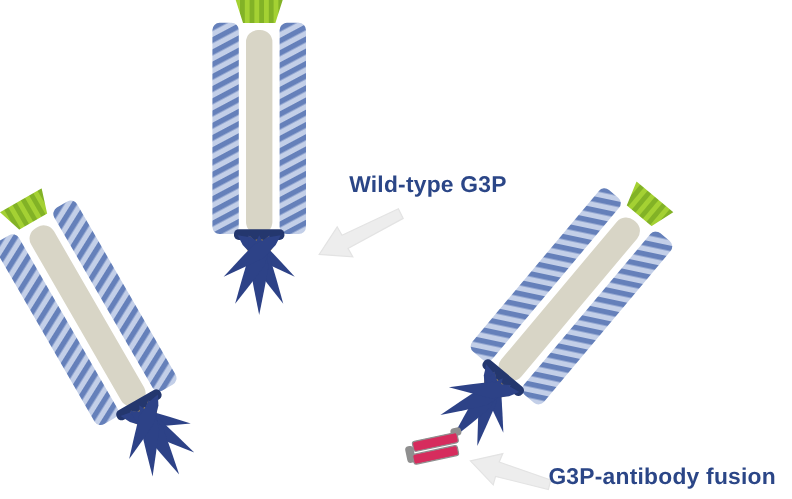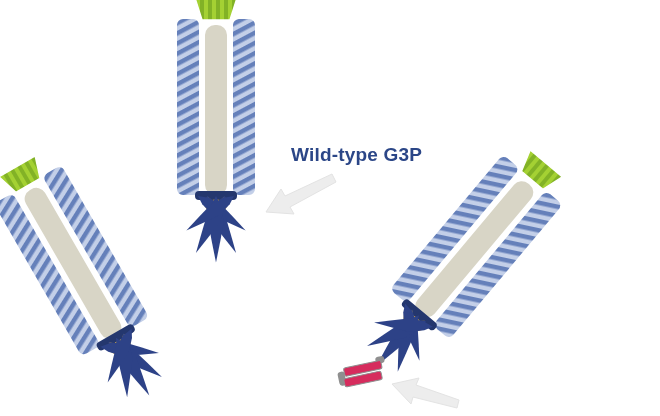--- a/index.html
+++ b/index.html
@@ -116,6 +116,7 @@
   </svg>
 
   <div class="label label-wild">Wild-type G3P</div>
+  <div class="label label-fusion">G3P-antibody fusion</div>
 </div>
 
 </body></html>

